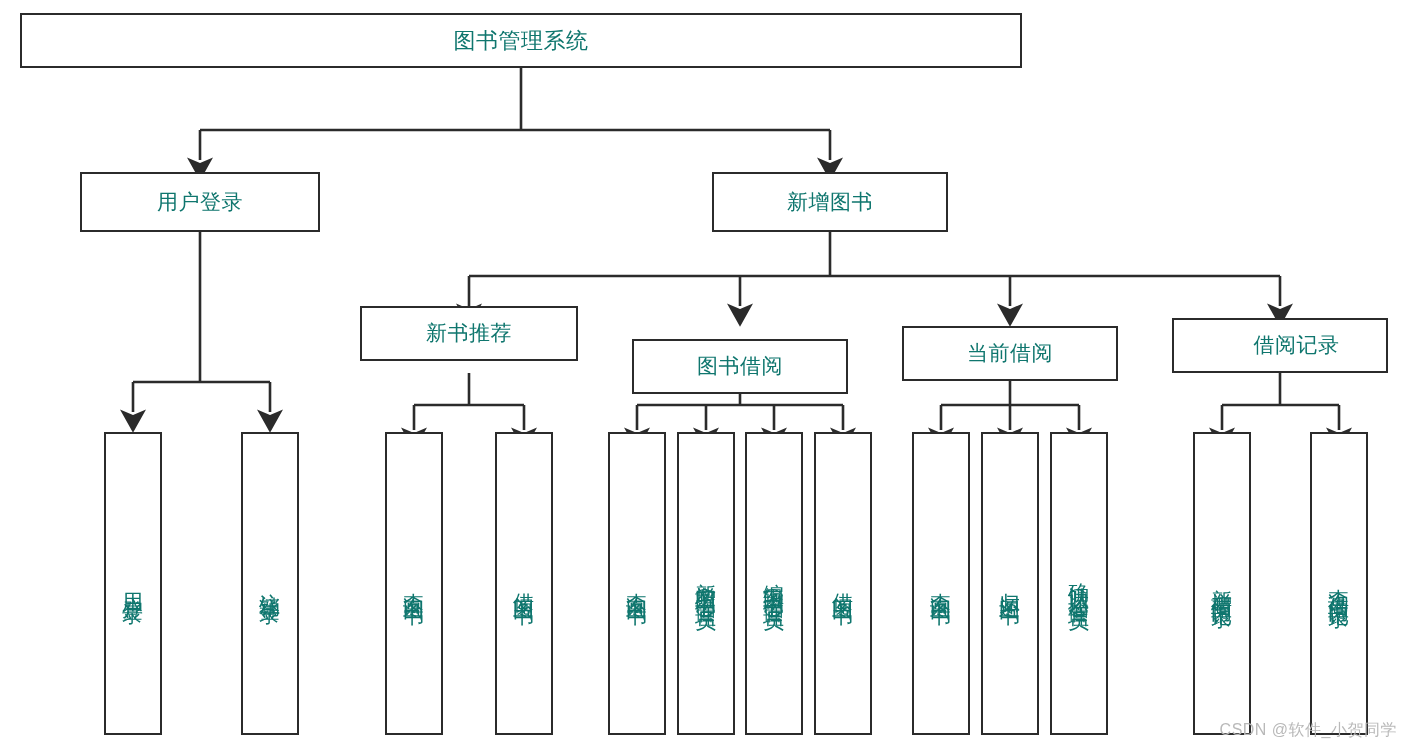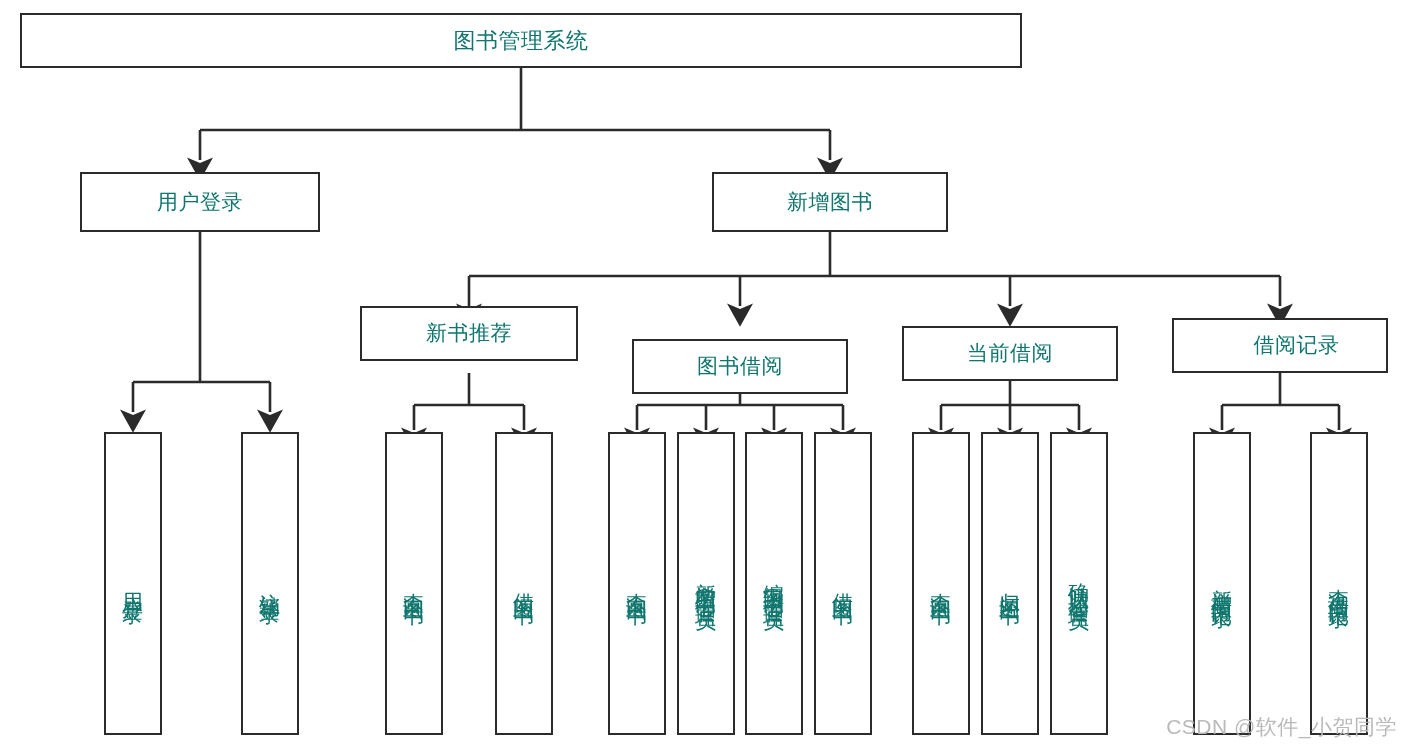--- a/index.html
+++ b/index.html
@@ -58,7 +58,7 @@
     position: absolute;
     right: 8px;
     bottom: 6px;
-    font-size: 21px;
+    font-size: 16px;
     color: #b9b9b9;
     z-index: 9;
     white-space: nowrap;

